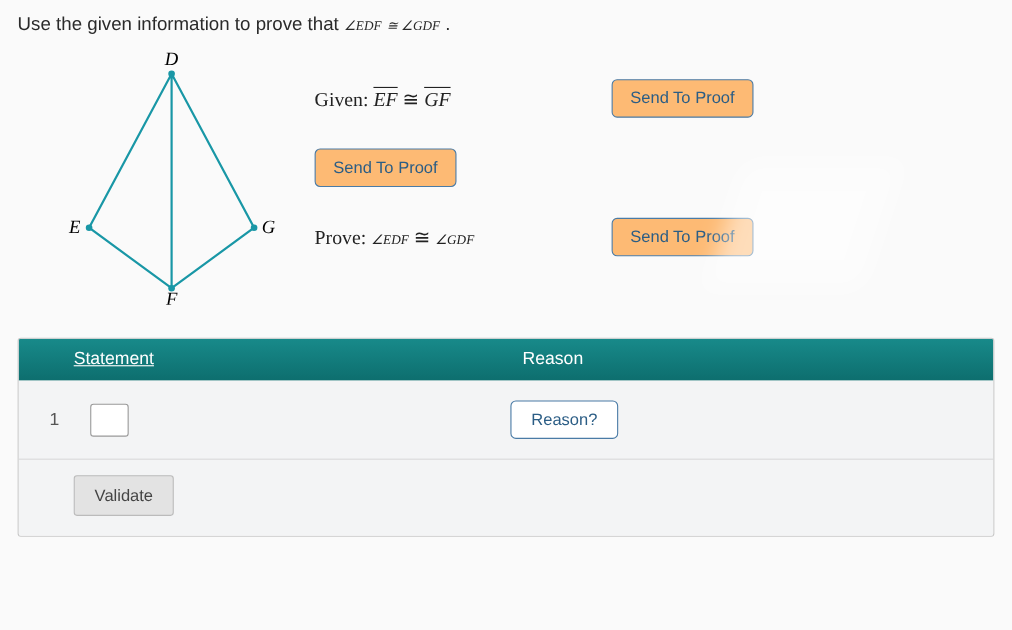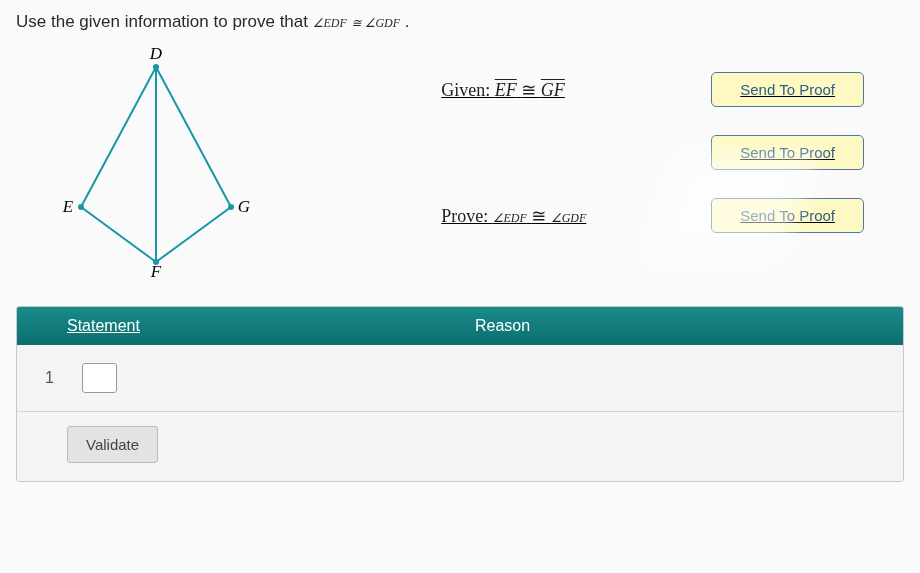--- a/index.html
+++ b/index.html
@@ -32,7 +32,7 @@
     }
     .figure { flex: 0 0 200px; }
     .givens { flex: 1; display: flex; flex-direction: column; gap: 28px; padding-top: 25px; }
-    .given-row { display: flex; align-items: center; justify-content: flex-end; gap: 20px; text-decoration: underline; }
+    .given-row { display: flex; align-items: center; justify-content: flex-start; gap: 20px; }
     .given-text { font-size: 18px; color: #222; font-family: 'Times New Roman', serif; min-width: 250px; }
     .send-btn {
       border: 1.5px solid #4a7ba6;

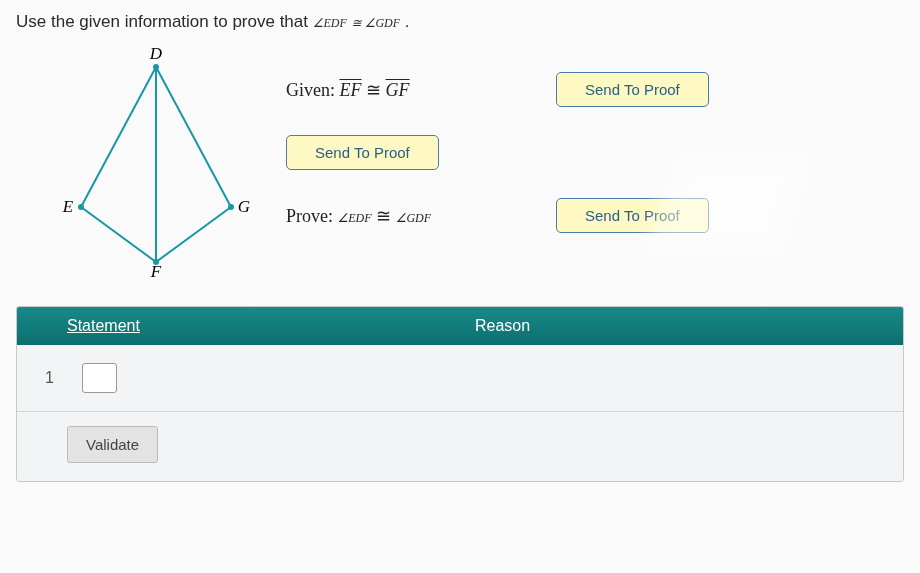--- a/index.html
+++ b/index.html
@@ -36,9 +36,9 @@
     .given-text { font-size: 18px; color: #222; font-family: 'Times New Roman', serif; min-width: 250px; }
     .send-btn {
       border: 1.5px solid #4a7ba6;
-      background: #fef9c3;
+      background: #fdba74;
       color: #2b5d85;
-      padding: 8px 28px;
+      padding: 8px 16px;
       font-size: 15px;
       border-radius: 5px;
       cursor: pointer;

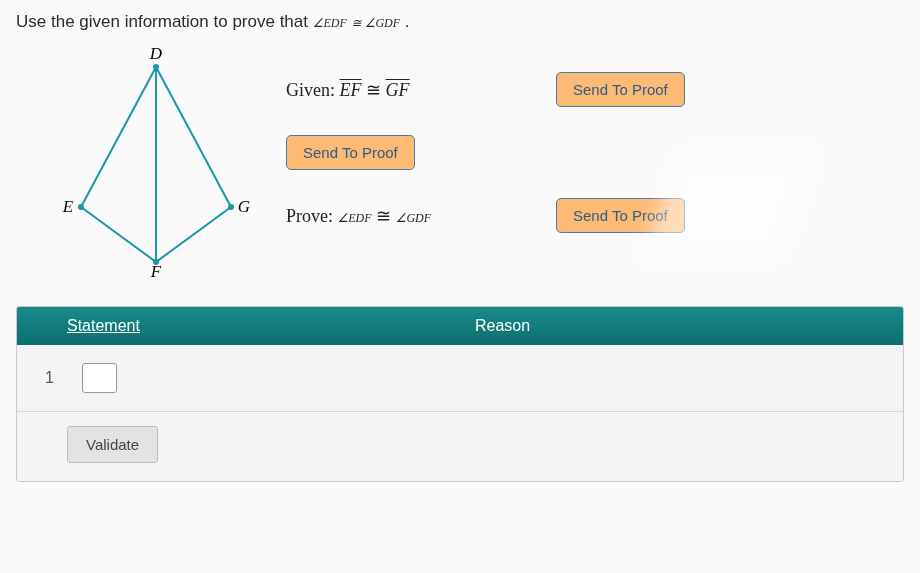--- a/index.html
+++ b/index.html
@@ -170,6 +170,9 @@
         <span class="row-num">1</span>
         <input class="stmt-input" type="text" style="">
       </div>
+      <div style="flex:1;">
+        <button class="reason-btn">Reason?</button>
+      </div>
     </div>
     <div class="table-footer">
       <button class="validate-btn">Validate</button>

